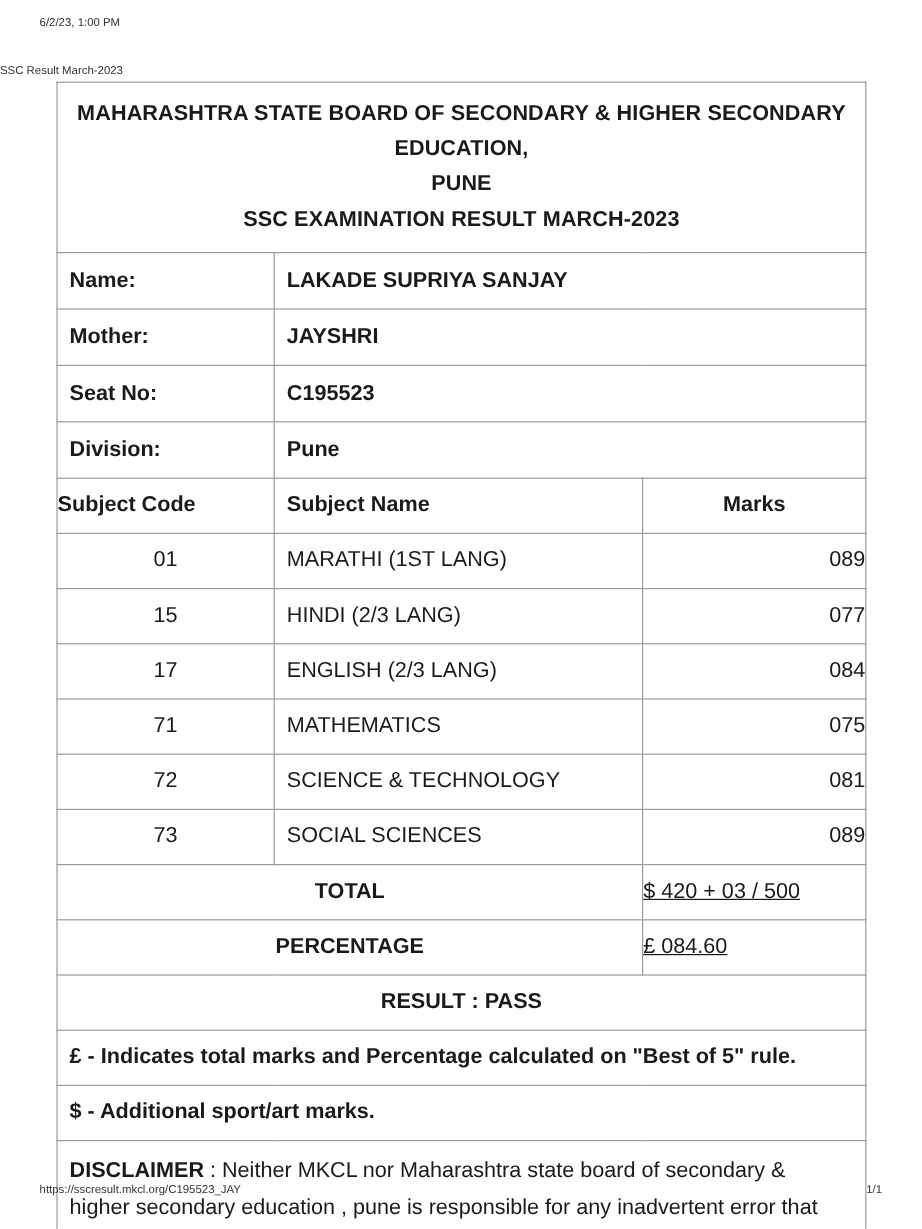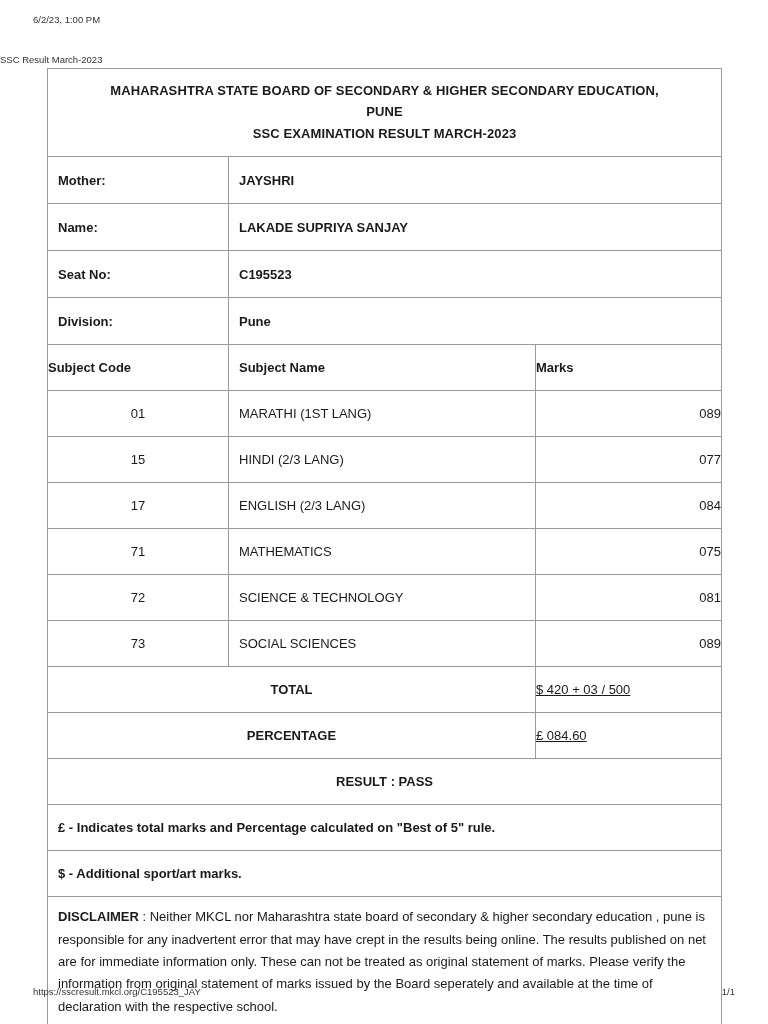--- a/index.html
+++ b/index.html
@@ -79,7 +79,7 @@
     border: 1px solid #9a9a9a;
     padding: 0;
     vertical-align: middle;
-    font-size: 13px;
+    font-size: 18px;
     color: #1a1a1a;
   }
 

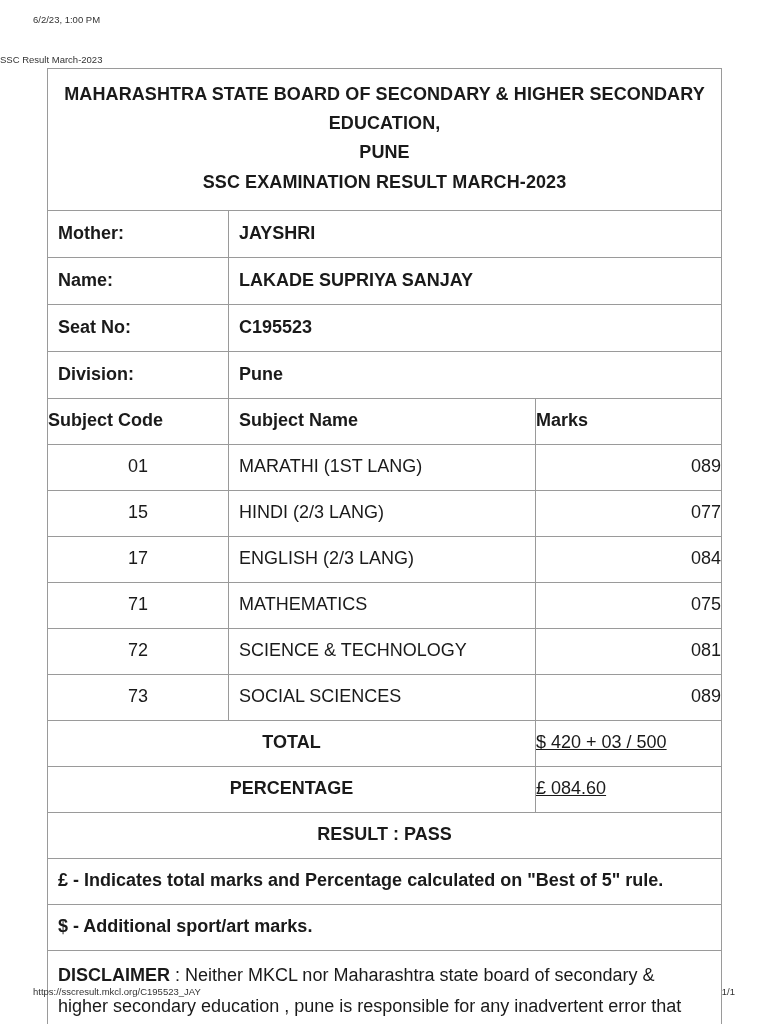--- a/index.html
+++ b/index.html
@@ -212,12 +212,12 @@
       </tr>
 
       <tr>
+        <td class="info-label">Name:</td>
+        <td class="info-value" colspan="2">LAKADE SUPRIYA SANJAY</td>
+      </tr>
+      <tr>
         <td class="info-label">Mother:</td>
         <td class="info-value" colspan="2">JAYSHRI</td>
-      </tr>
-      <tr>
-        <td class="info-label">Name:</td>
-        <td class="info-value" colspan="2">LAKADE SUPRIYA SANJAY</td>
       </tr>
       <tr>
         <td class="info-label">Seat No:</td>

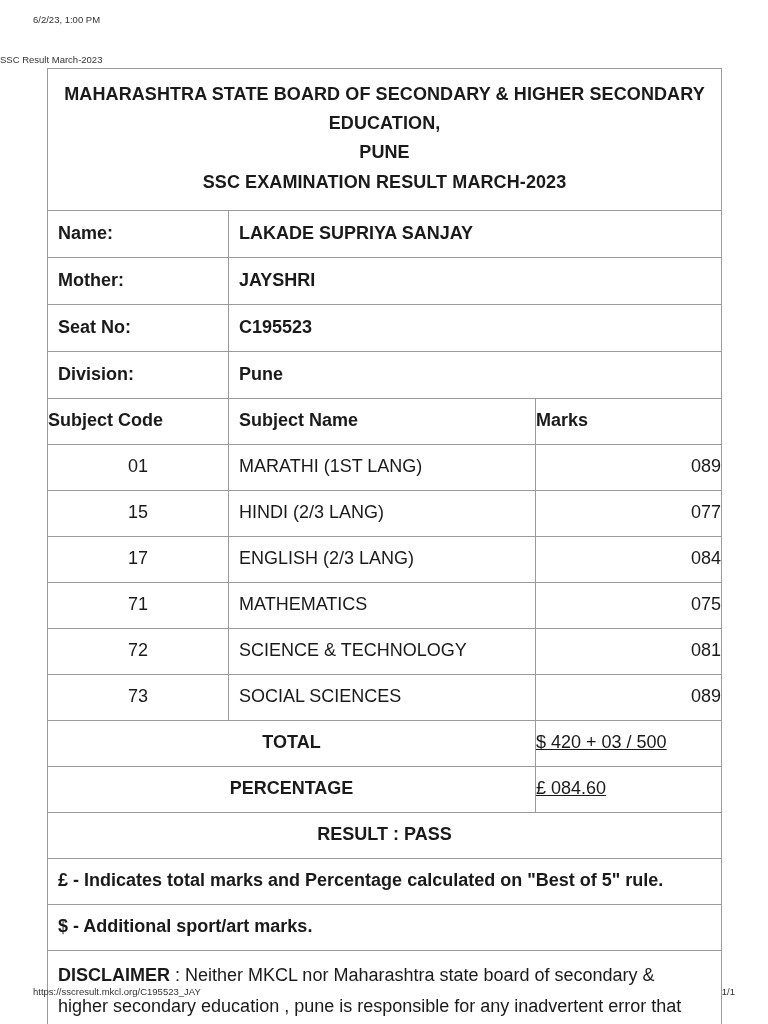--- a/index.html
+++ b/index.html
@@ -119,7 +119,7 @@
   }
   .col-head.code { text-align: left; }
   .col-head.name { text-align: left; padding-left: 10px !important; }
-  .col-head.marks { }
+  .col-head.marks { text-align: center; }
 
   .cell-code {
     text-align: center;

